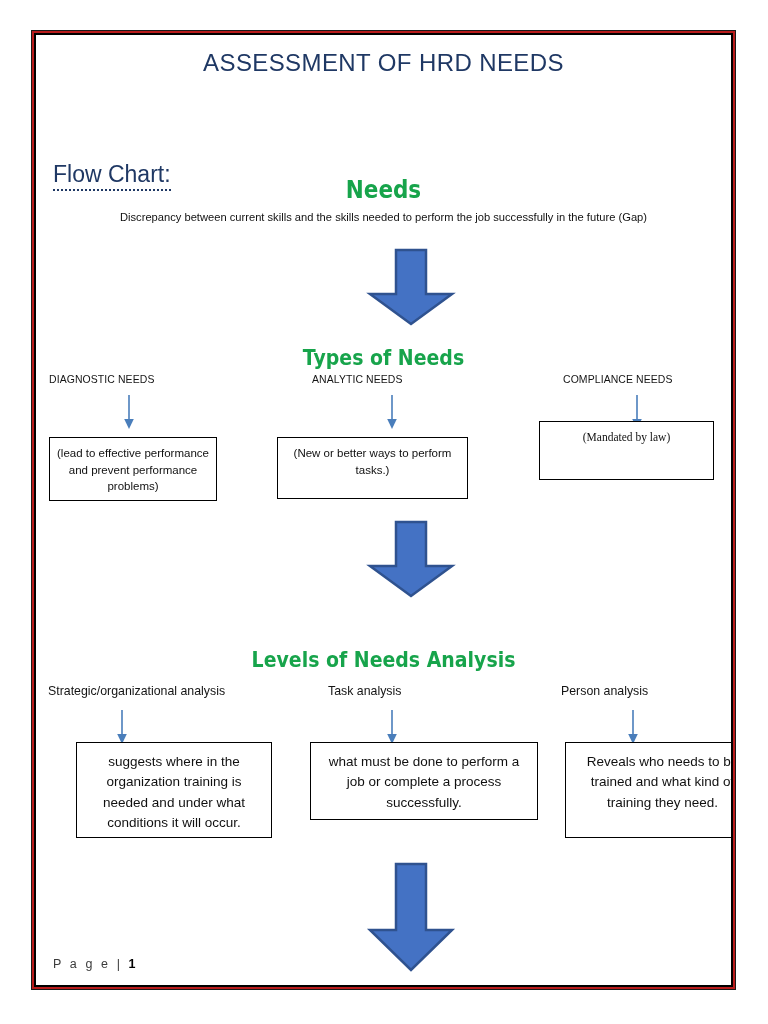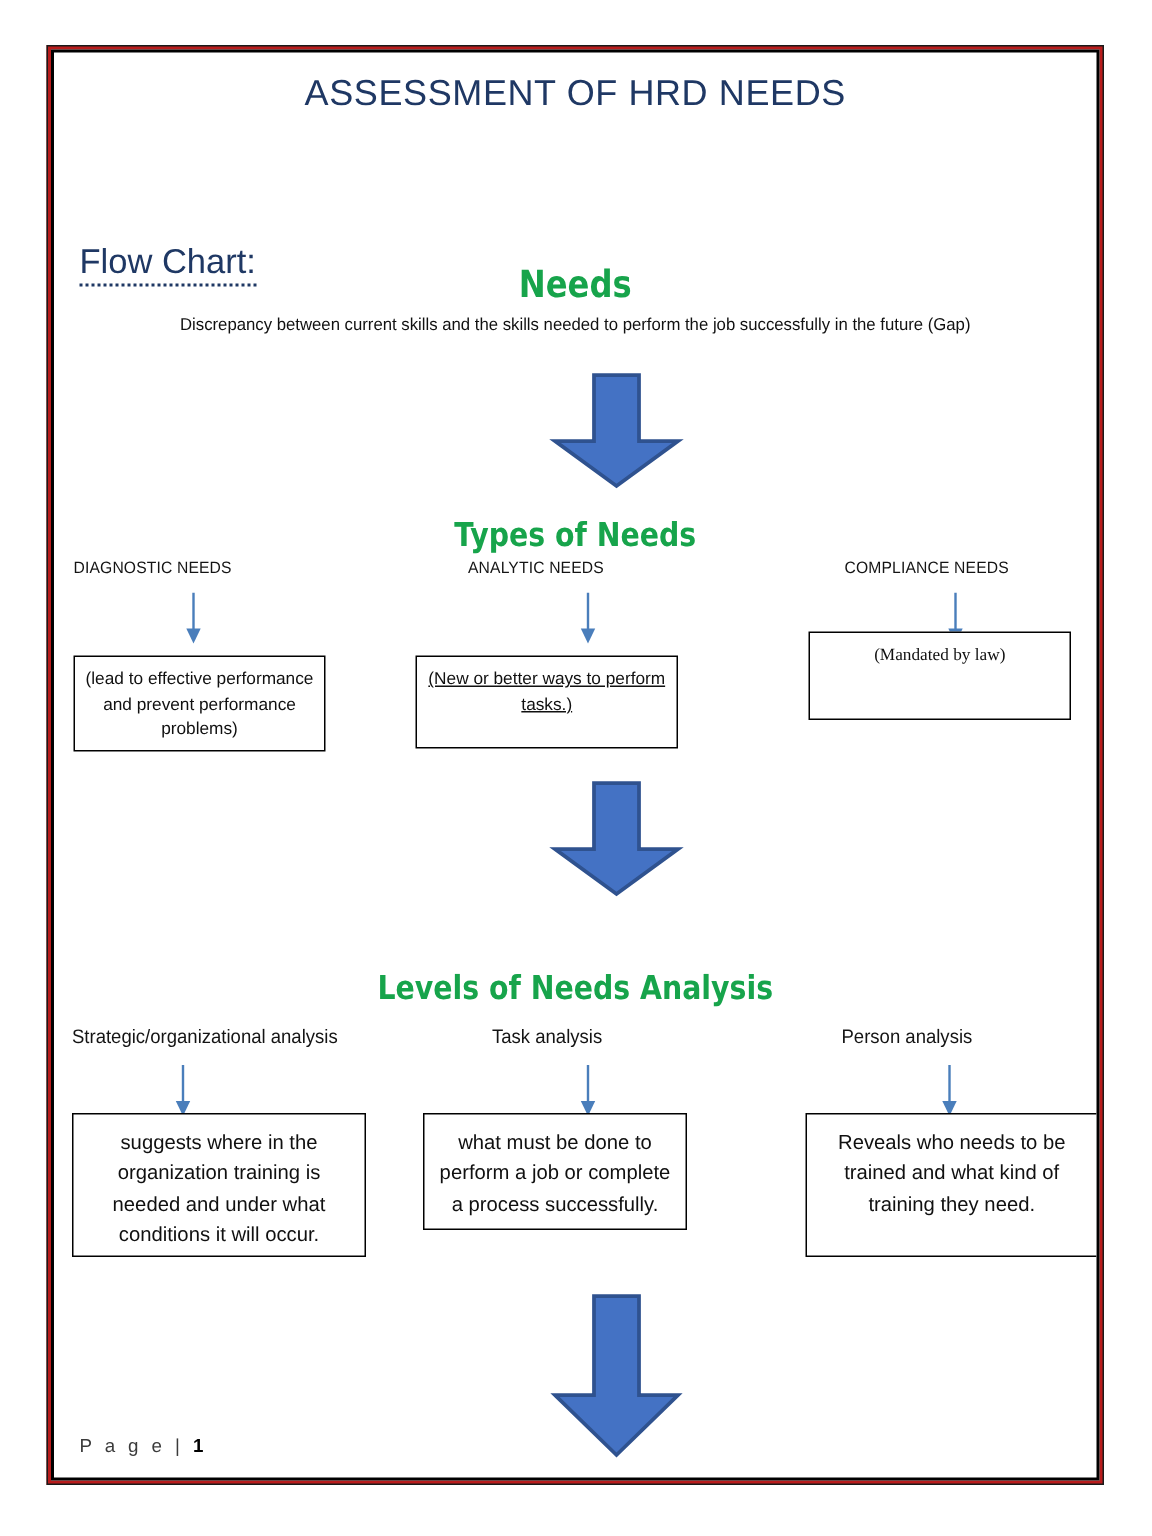--- a/index.html
+++ b/index.html
@@ -229,7 +229,7 @@
           <polygon points="7,34 2.2,24 11.8,24" fill="#4A7EBB"></polygon>
         </svg>
       </div>
-      <div class="text-box tb-small" style="left:241px; top:402px; width:175px; height:62px;text-decoration:underline;">
+      <div class="text-box tb-small" style="left:241px; top:402px; width:191px; height:62px;">
         <span class="tb-text">(New or better ways to perform tasks.)</span>
       </div>
 

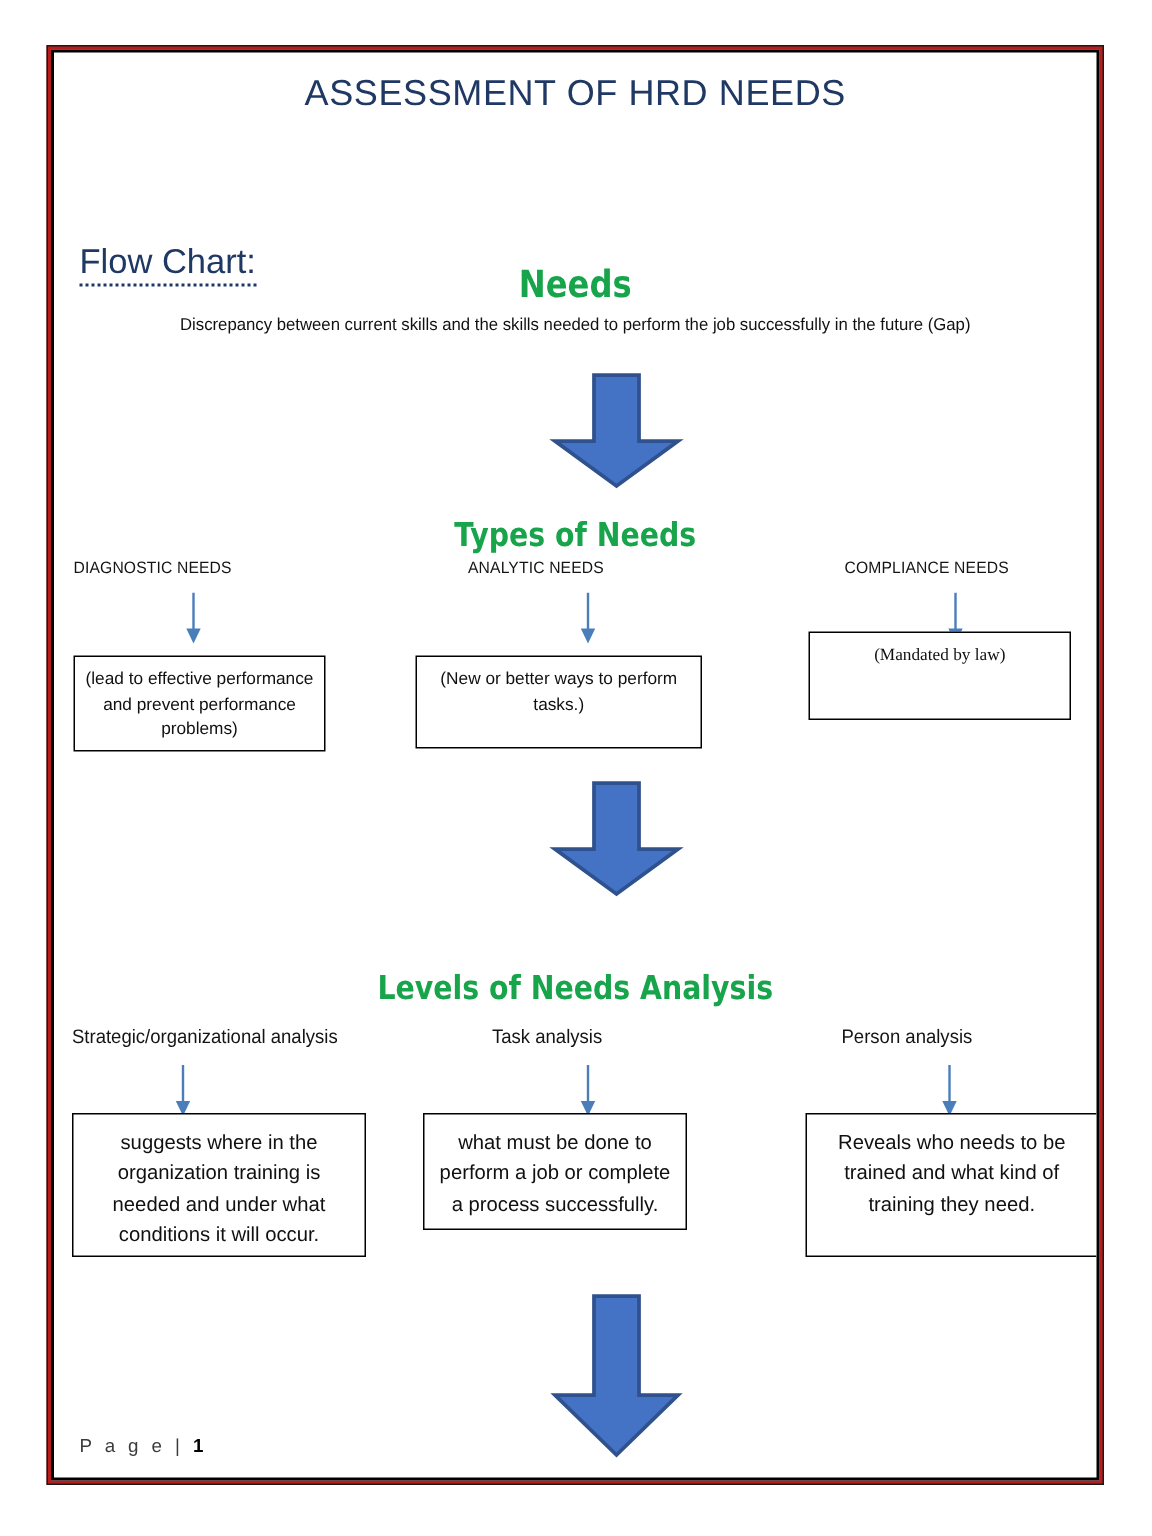--- a/index.html
+++ b/index.html
@@ -166,6 +166,7 @@
     font-size: 13.5px;
     line-height: 1.5;
     padding: 9px 8px 6px 8px;
+    margin-left: 28px;
   }
 
   

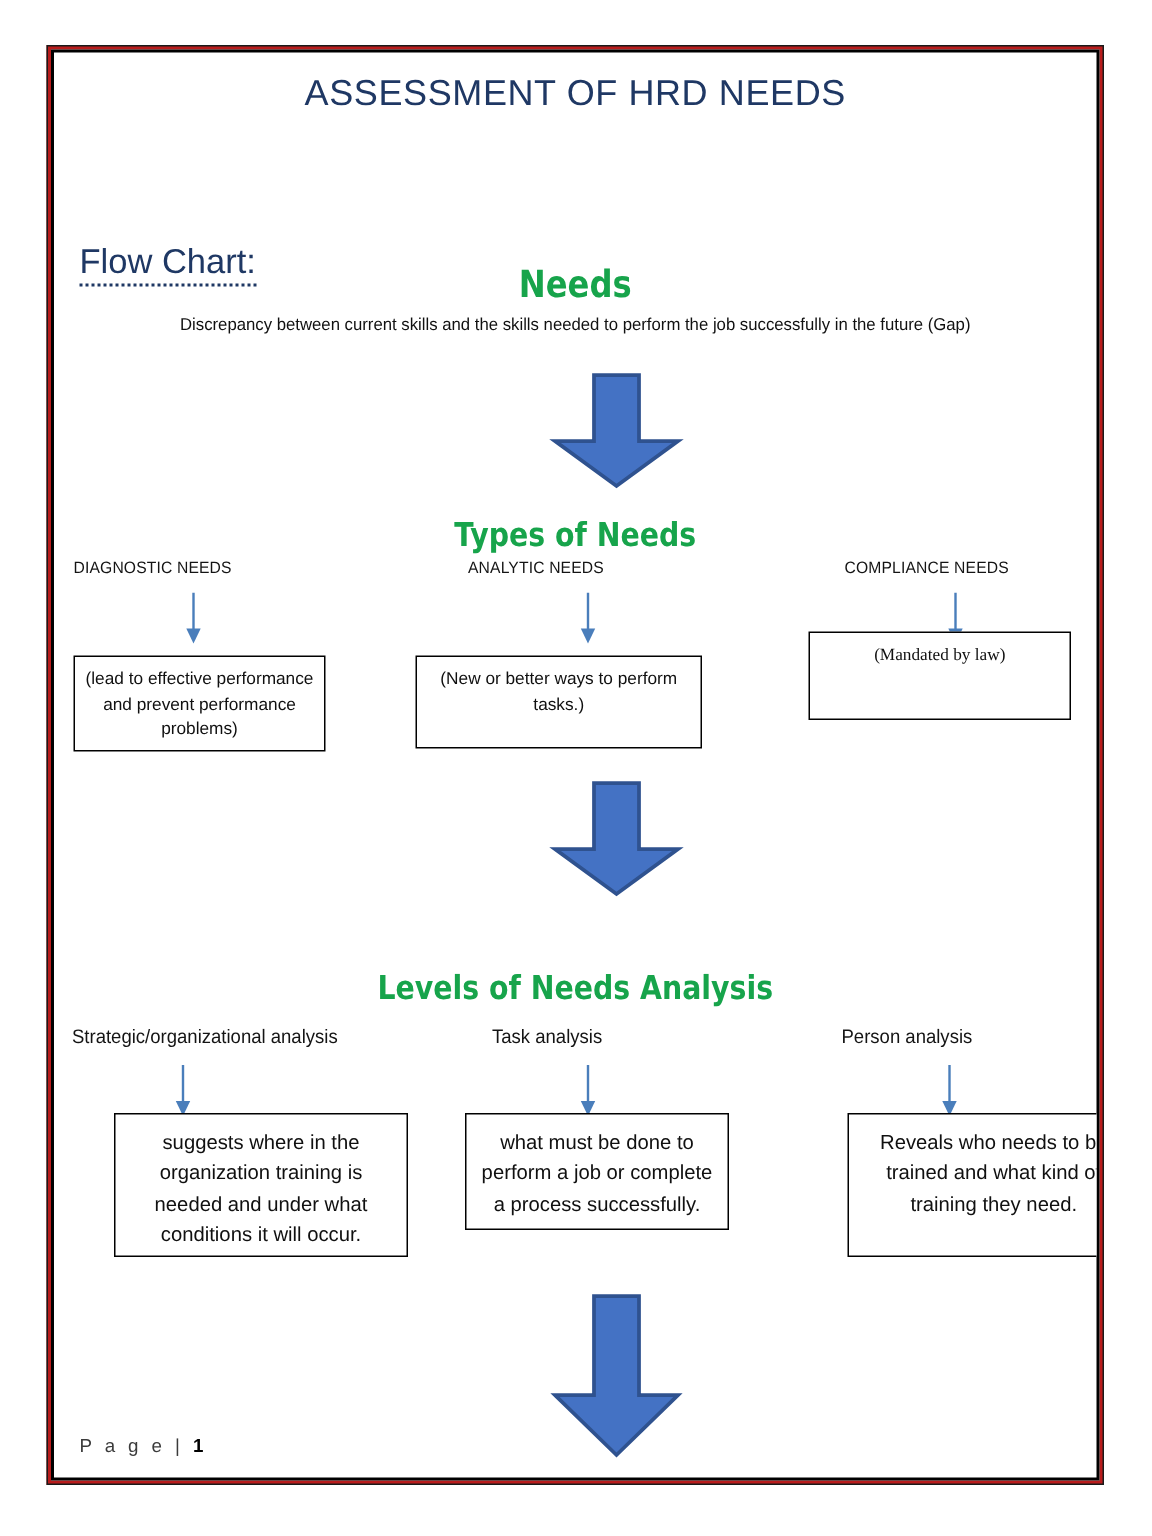--- a/index.html
+++ b/index.html
@@ -271,7 +271,7 @@
           <polygon points="7,34 2.2,24 11.8,24" fill="#4A7EBB"></polygon>
         </svg>
       </div>
-      <div class="text-box tb-large" style="left:246px; top:707px; width:176px; height:78px;">
+      <div class="text-box tb-large" style="left:246px; top:707px; width:228px; height:78px;">
         <span class="tb-text">what must be done to perform a job or complete a process successfully.</span>
       </div>
 

